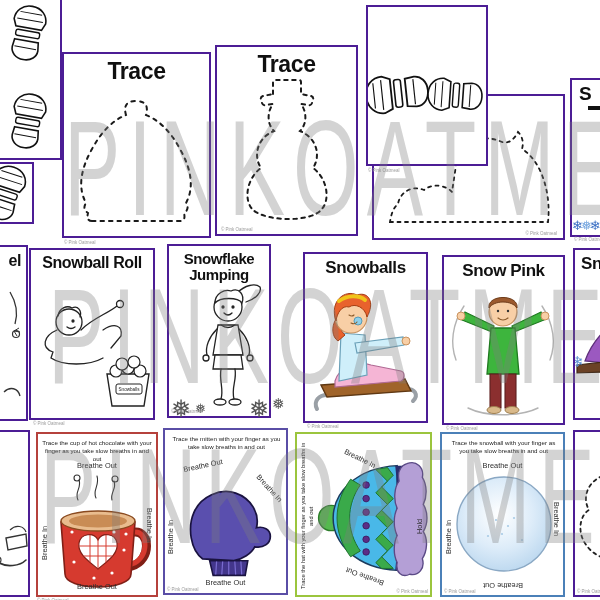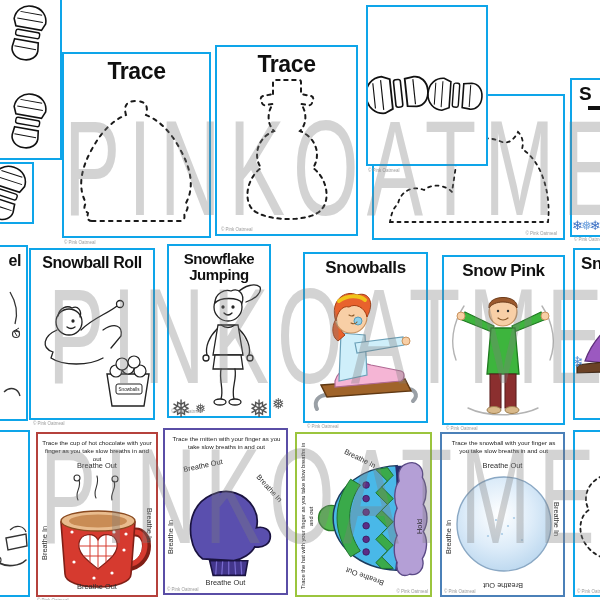--- a/index.html
+++ b/index.html
@@ -5,7 +5,7 @@
   html,body{margin:0;padding:0;background:#fff;}
   #stage{position:relative;width:600px;height:600px;background:#ffffff;overflow:hidden;
          font-family:"Liberation Sans",sans-serif;}
-  .card{position:absolute;background:#fff;border:2px solid #0ea5e9;box-sizing:border-box;z-index:2;}
+  .card{position:absolute;background:#fff;border:2px solid #4c1d95;box-sizing:border-box;z-index:2;}
   .title{font-weight:700;text-align:center;color:#101010;letter-spacing:-0.4px;line-height:1.05;}
   .credit{position:absolute;font-size:4.5px;color:#9a9a9a;white-space:nowrap;z-index:3;}
   .wm{position:absolute;font-size:136px;line-height:1;font-weight:400;

